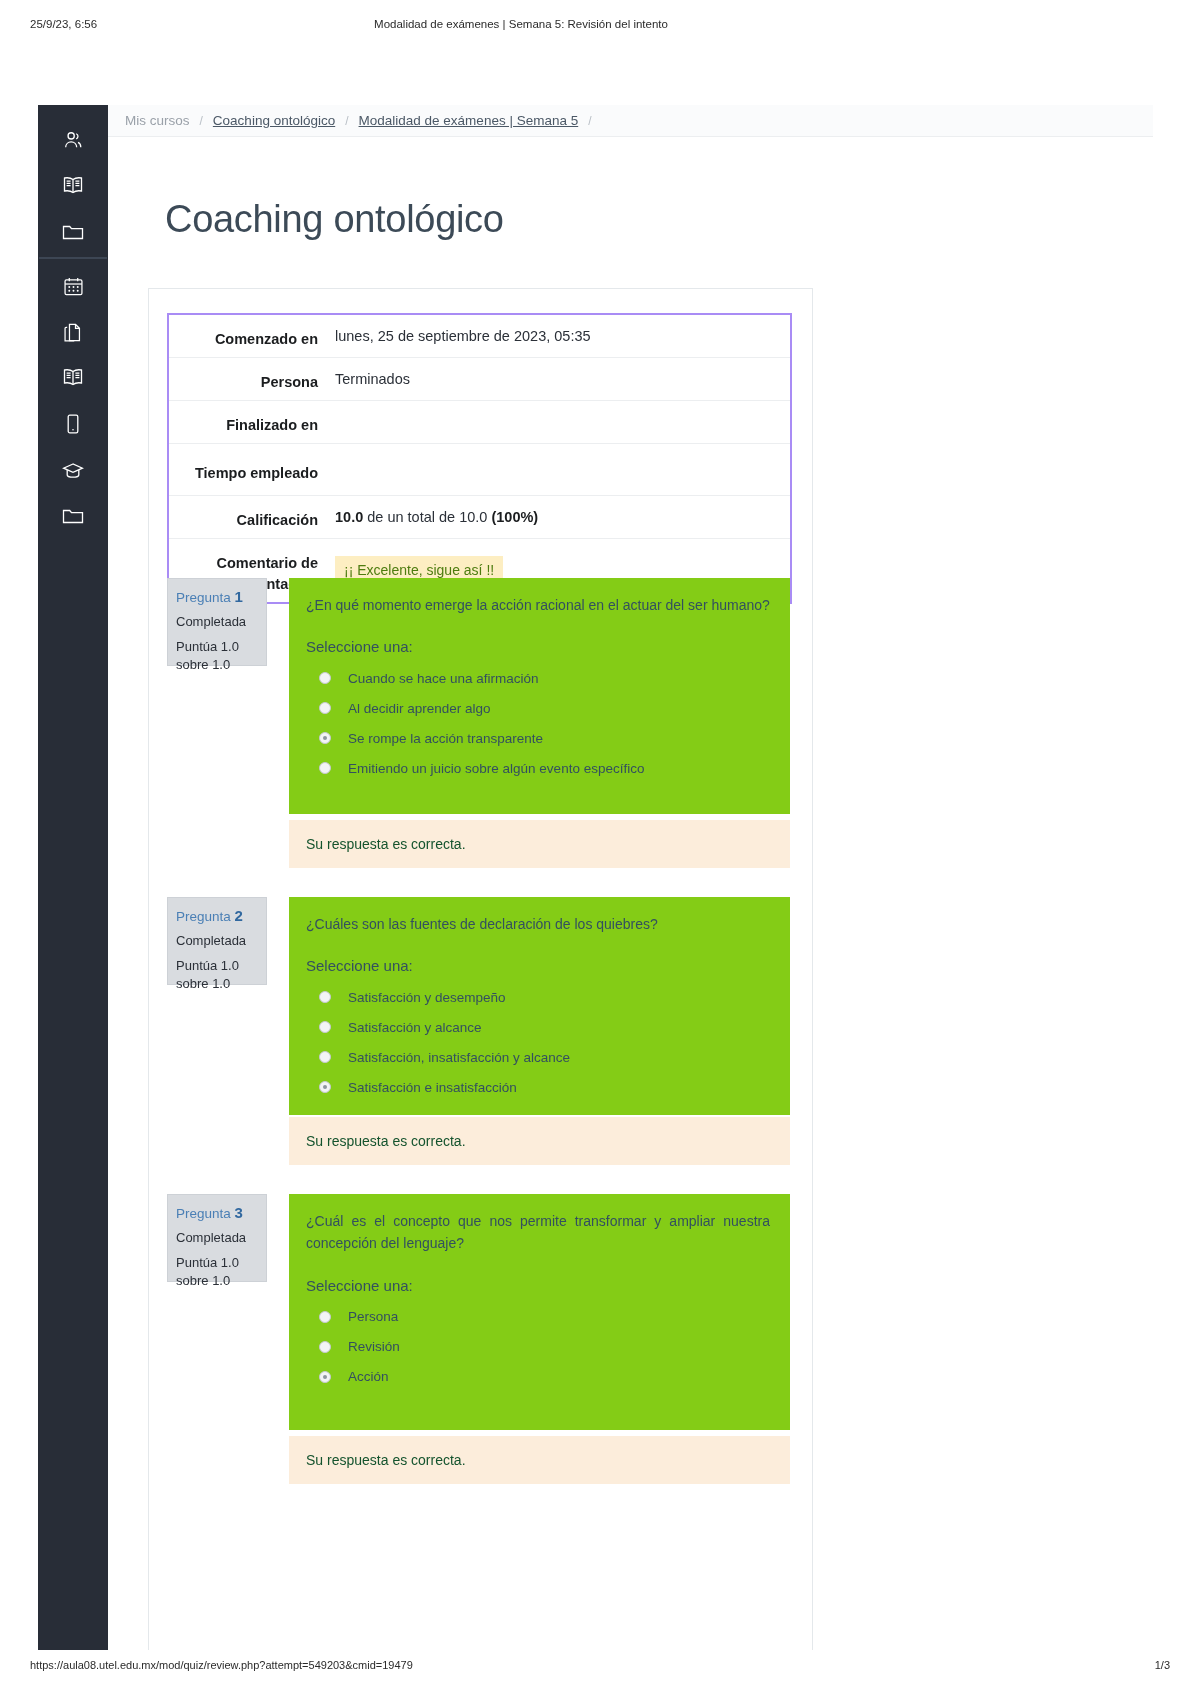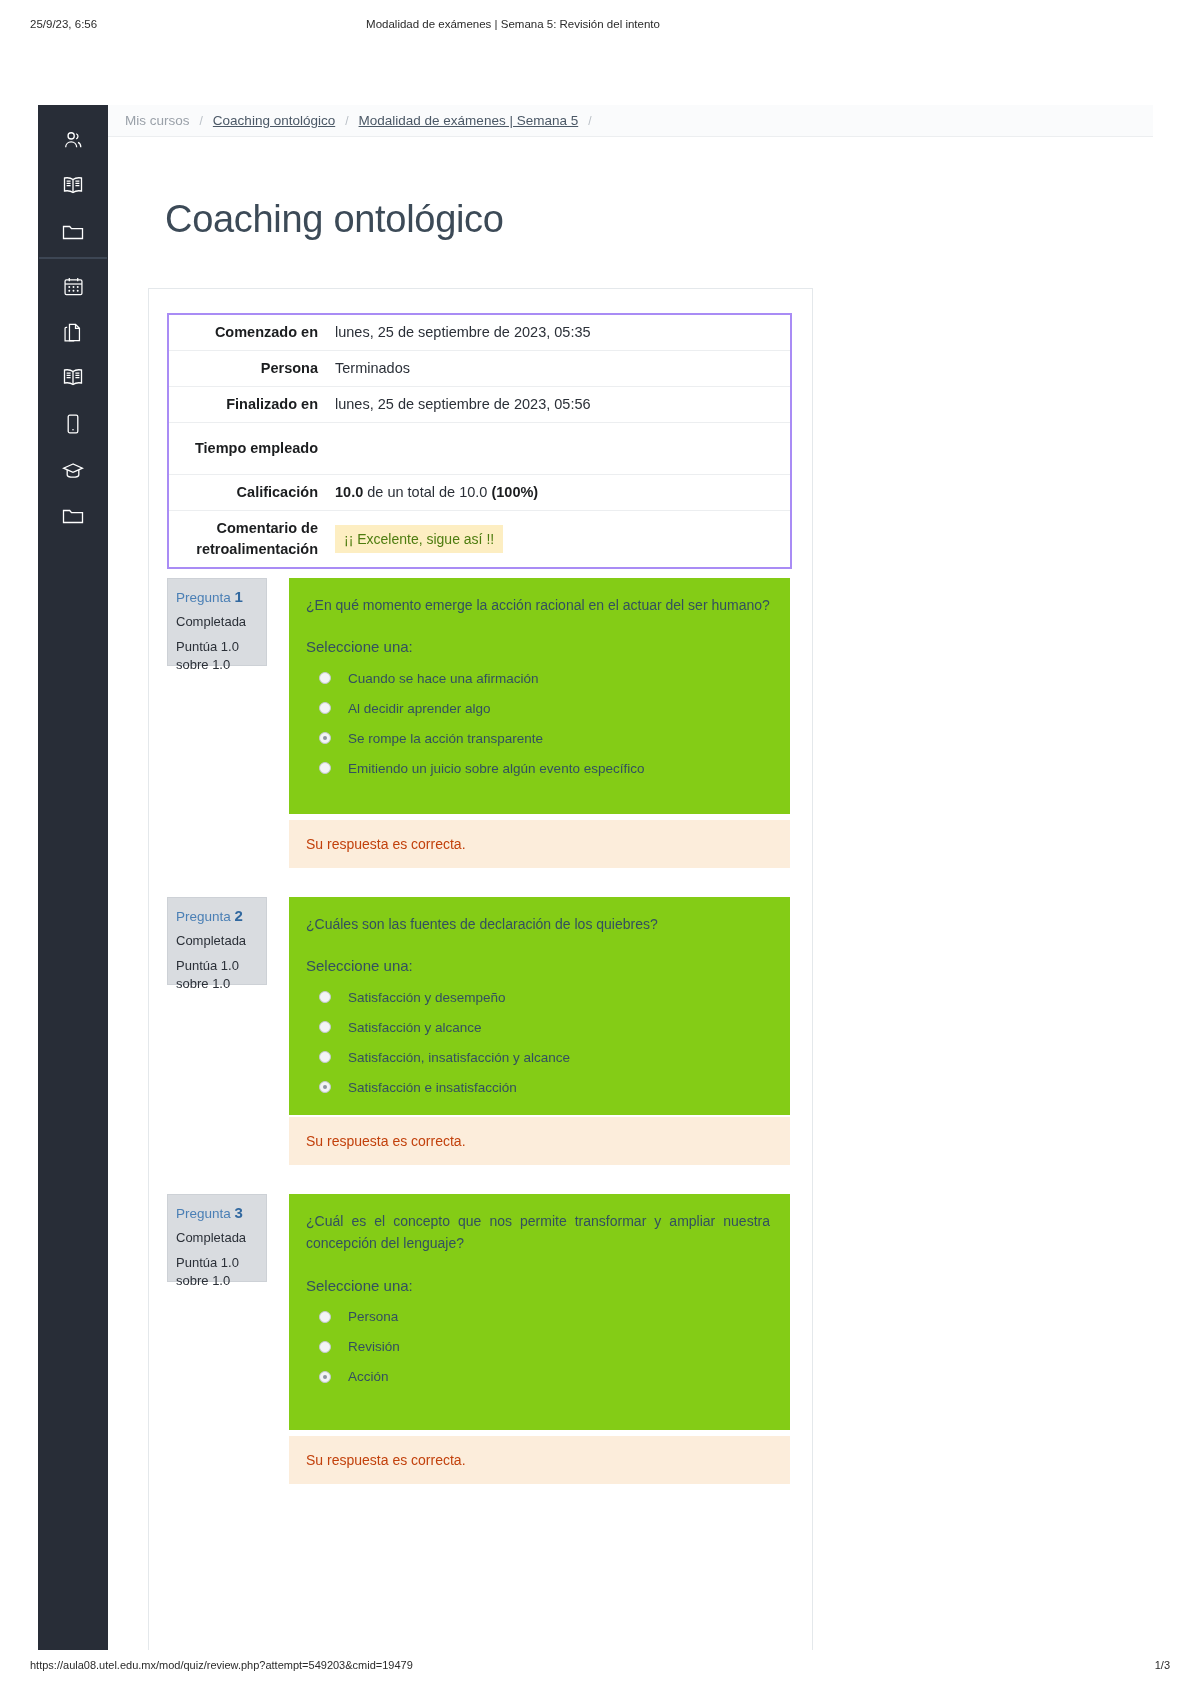--- a/index.html
+++ b/index.html
@@ -30,7 +30,7 @@
     white-space: nowrap;
   }
   .print-header .ph-title {
-    position: absolute; left: 0; top: 0; width: 1026px;
+    position: absolute; left: 8px; top: 0; width: 1026px;
     text-align: center;
     white-space: nowrap;
   }

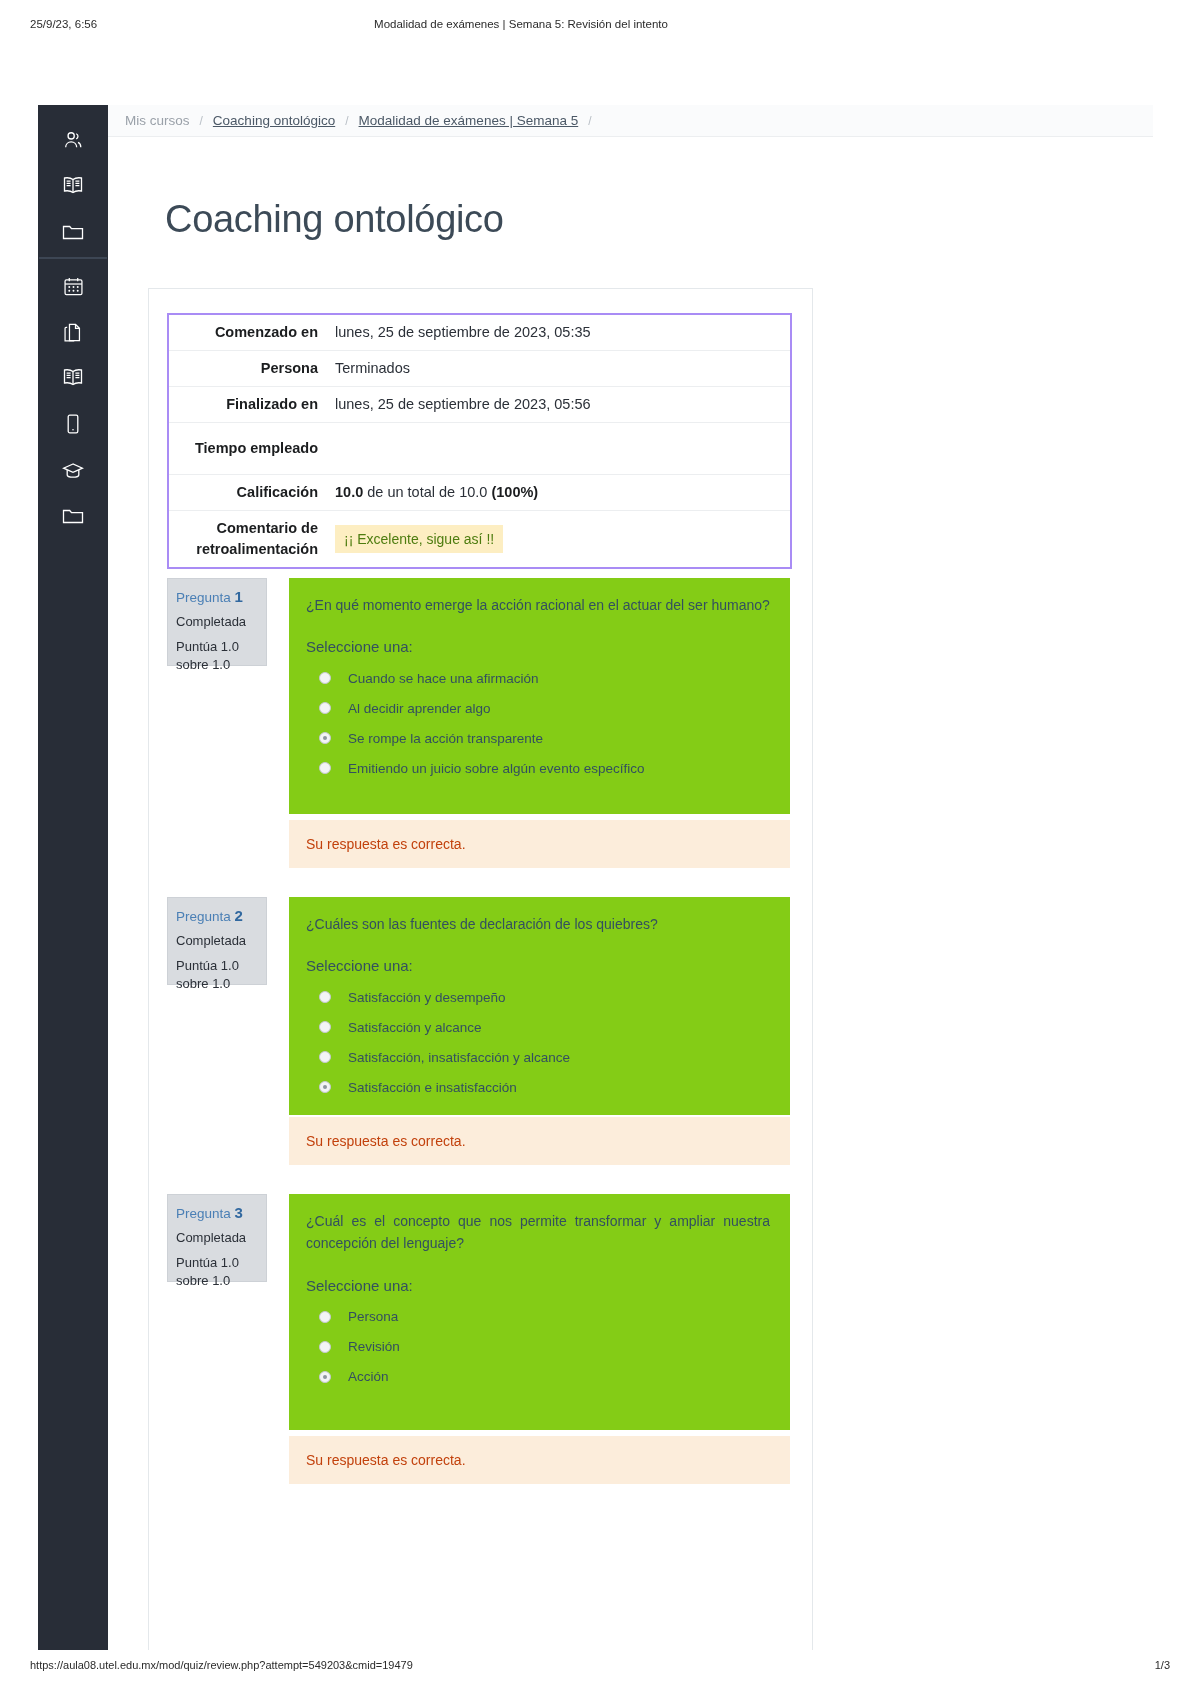--- a/index.html
+++ b/index.html
@@ -141,7 +141,7 @@
     width: 158px;
     flex: none;
     text-align: right;
-    padding: 7px 9px 7px 4px;
+    padding: 14px 9px 7px 4px;
     font-size: 14.5px;
     font-weight: 700;
     color: #1b1d1f;

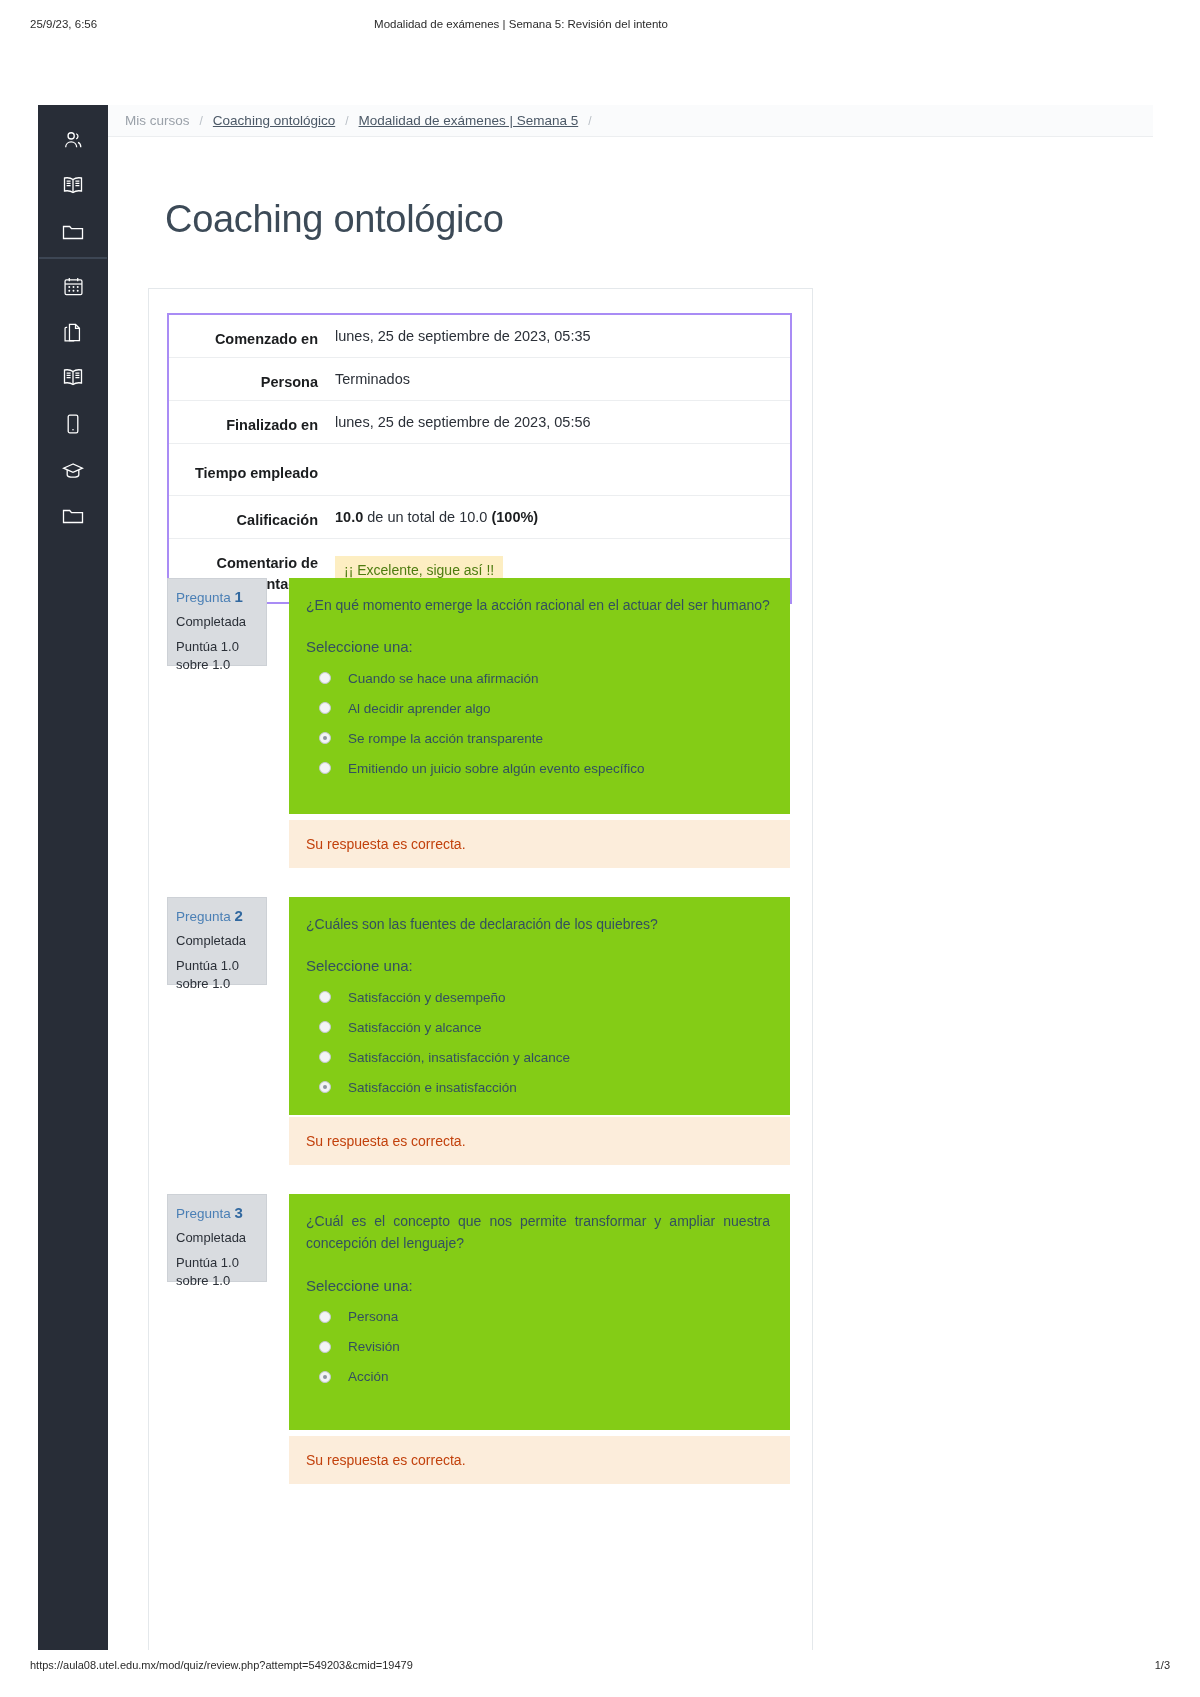--- a/index.html
+++ b/index.html
@@ -375,7 +375,6 @@
     </div>
     <div class="srow">
       <div class="scell-label">Finalizado en</div>
-      <div class="scell-value">lunes, 25 de septiembre de 2023, 05:56</div>
     </div>
     <div class="srow row-tall">
       <div class="scell-label">Tiempo empleado</div>

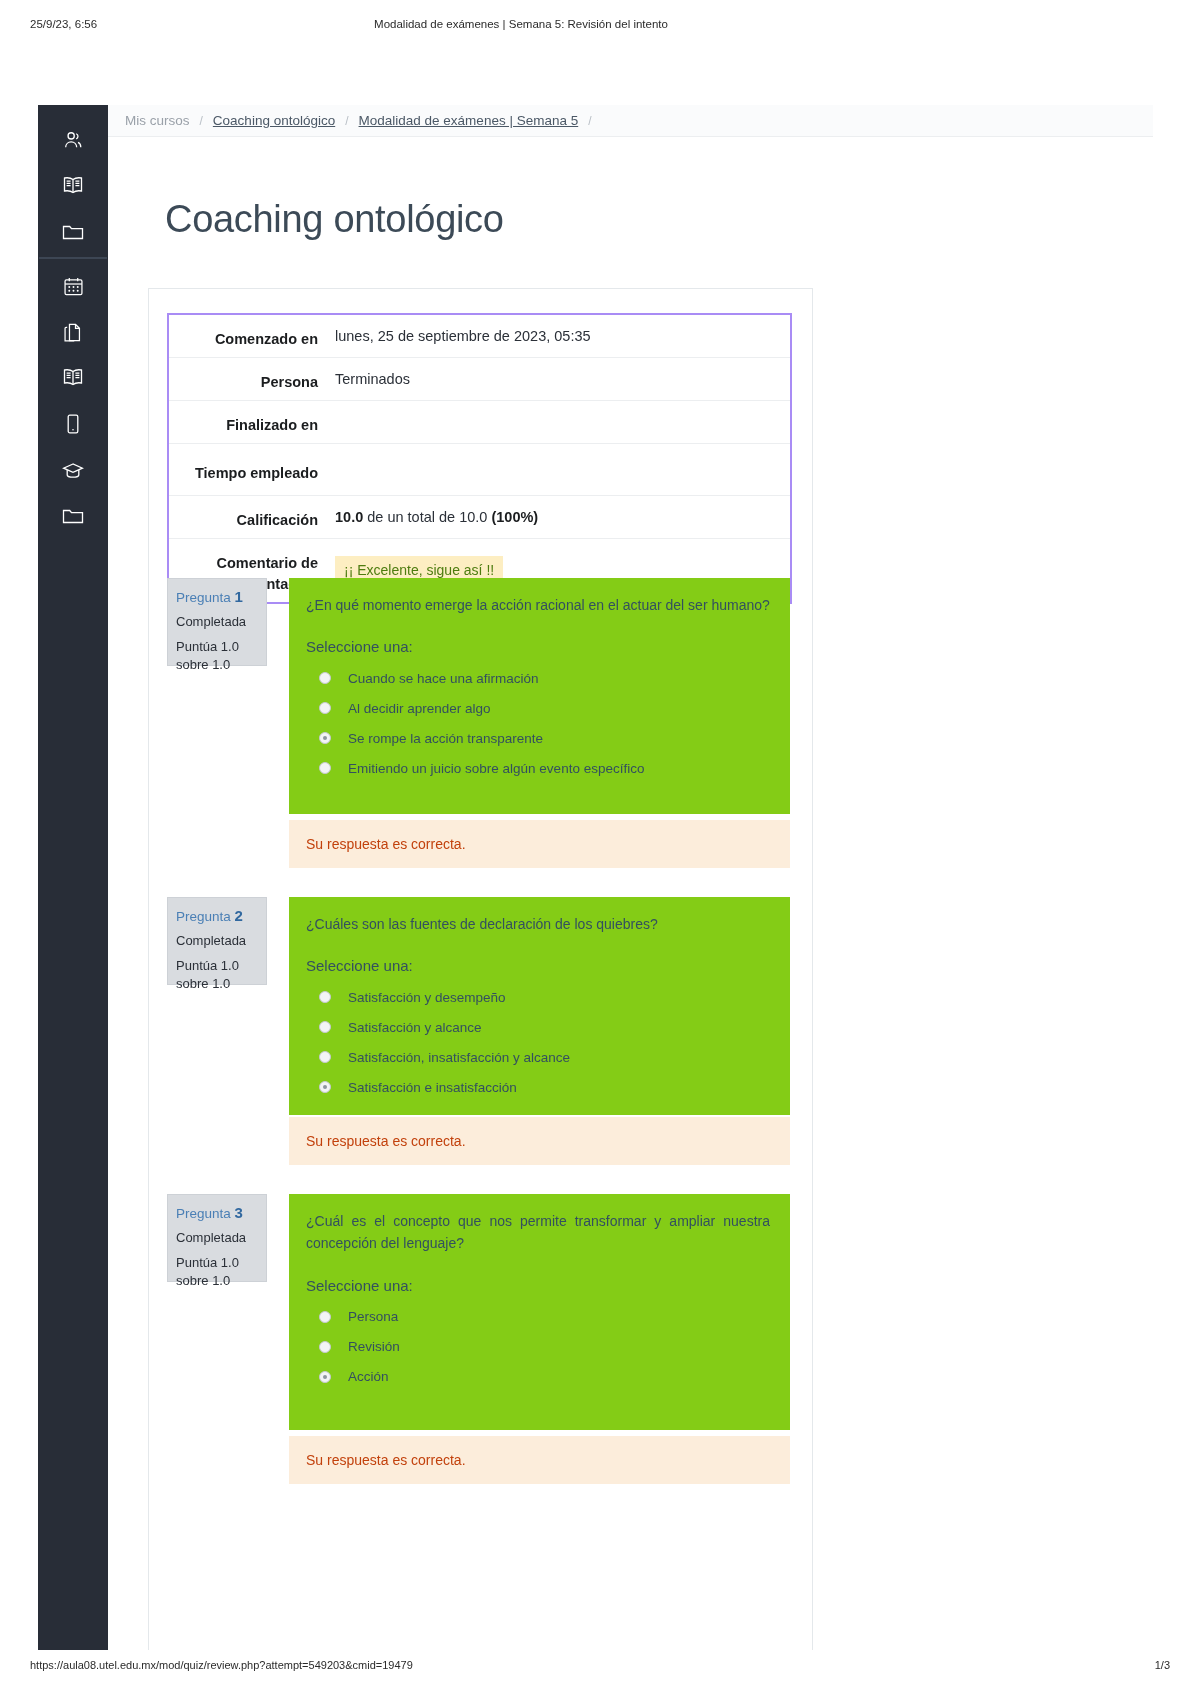--- a/index.html
+++ b/index.html
@@ -248,7 +248,7 @@
     align-items: center;
     padding-left: 17px;
     font-size: 14px;
-    color: #c2410c;
+    color: #14532d;
   }
 </style>
 </head>

